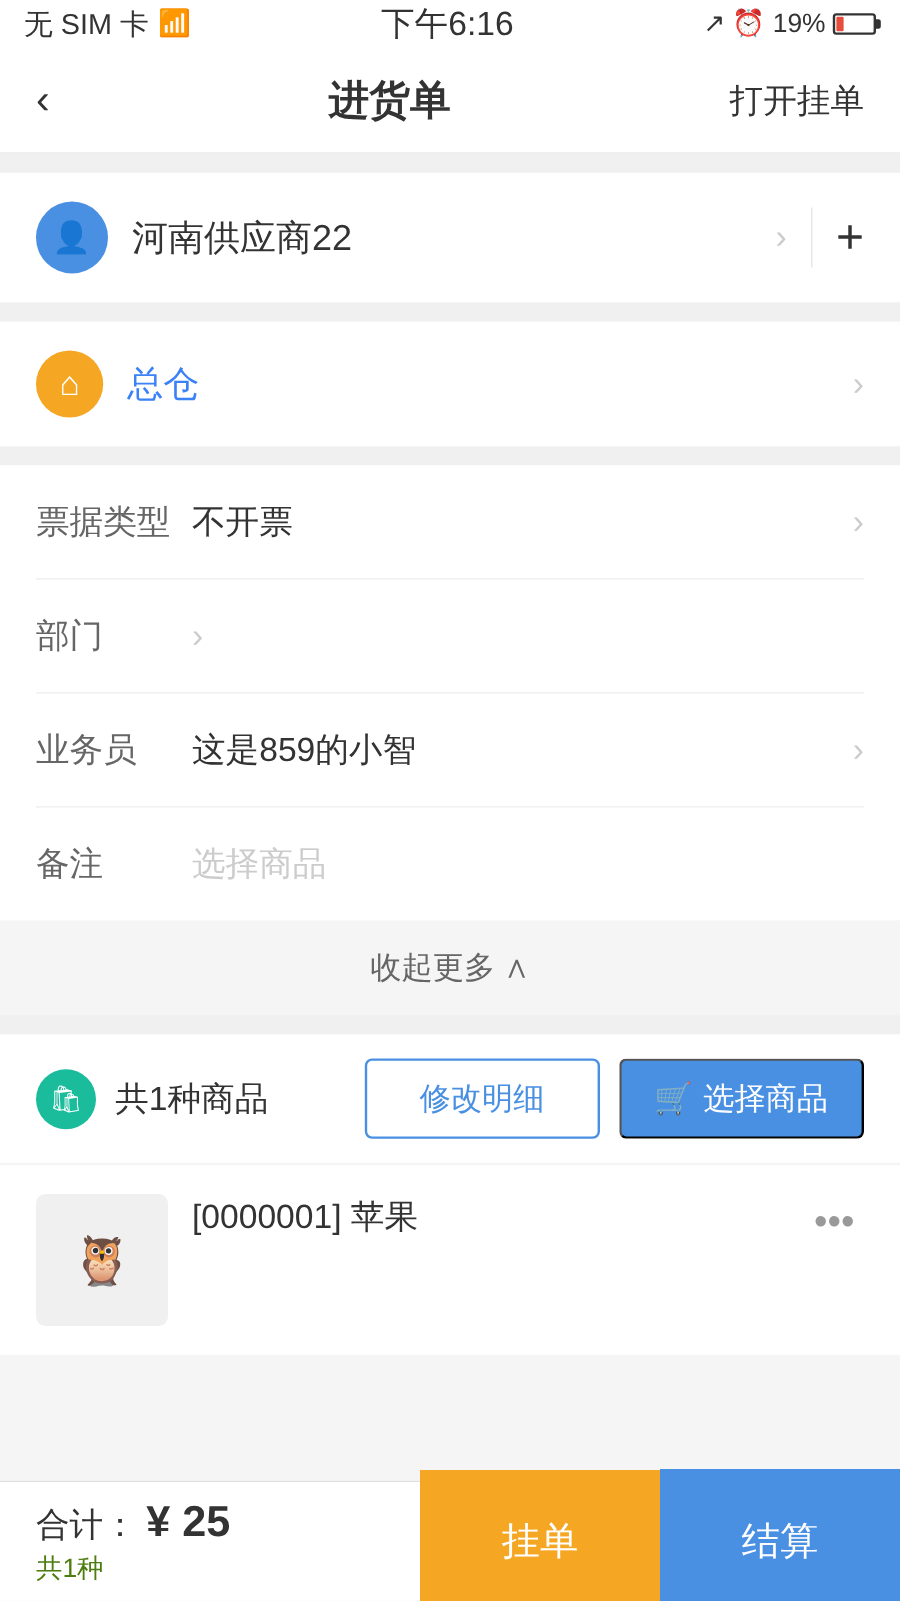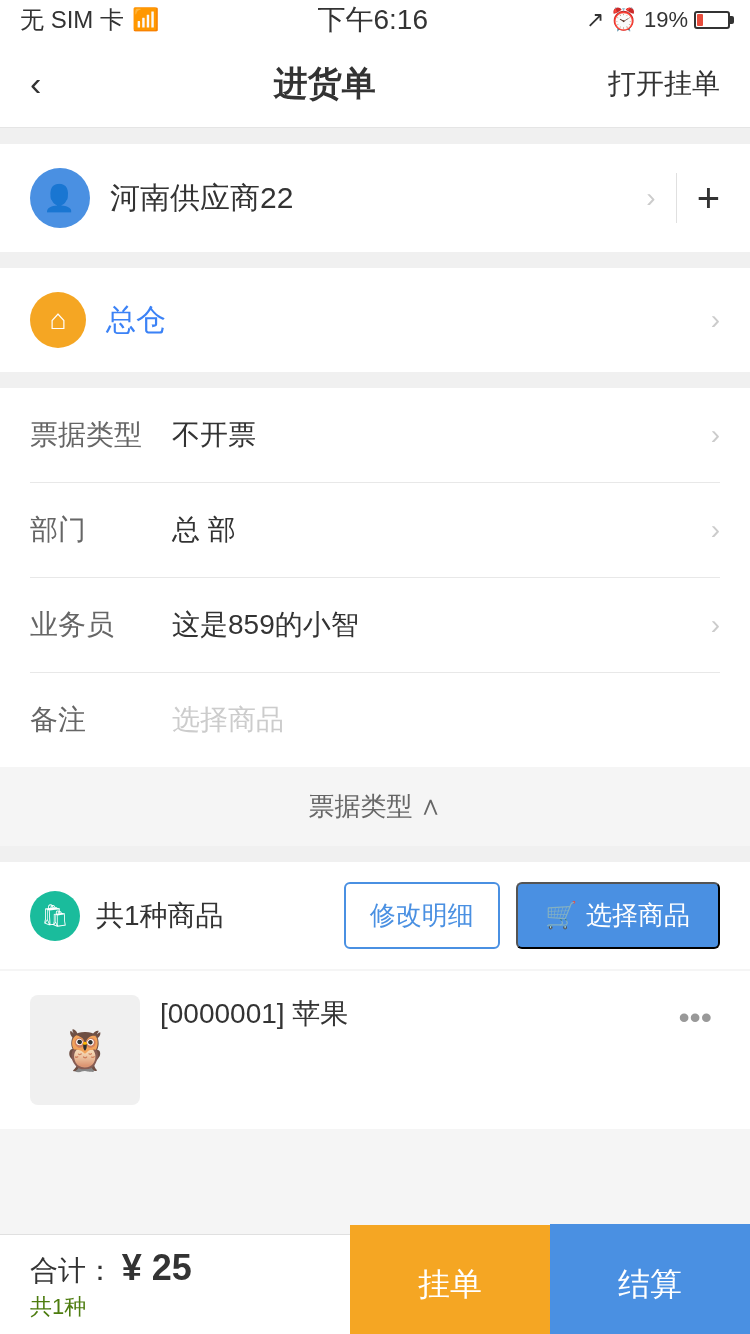--- a/index.html
+++ b/index.html
@@ -172,7 +172,6 @@
       padding: 28px 30px;
       background: #fff;
       min-height: 88px;
-      gap: 12px;
     }
     .form-label {
       width: 130px;

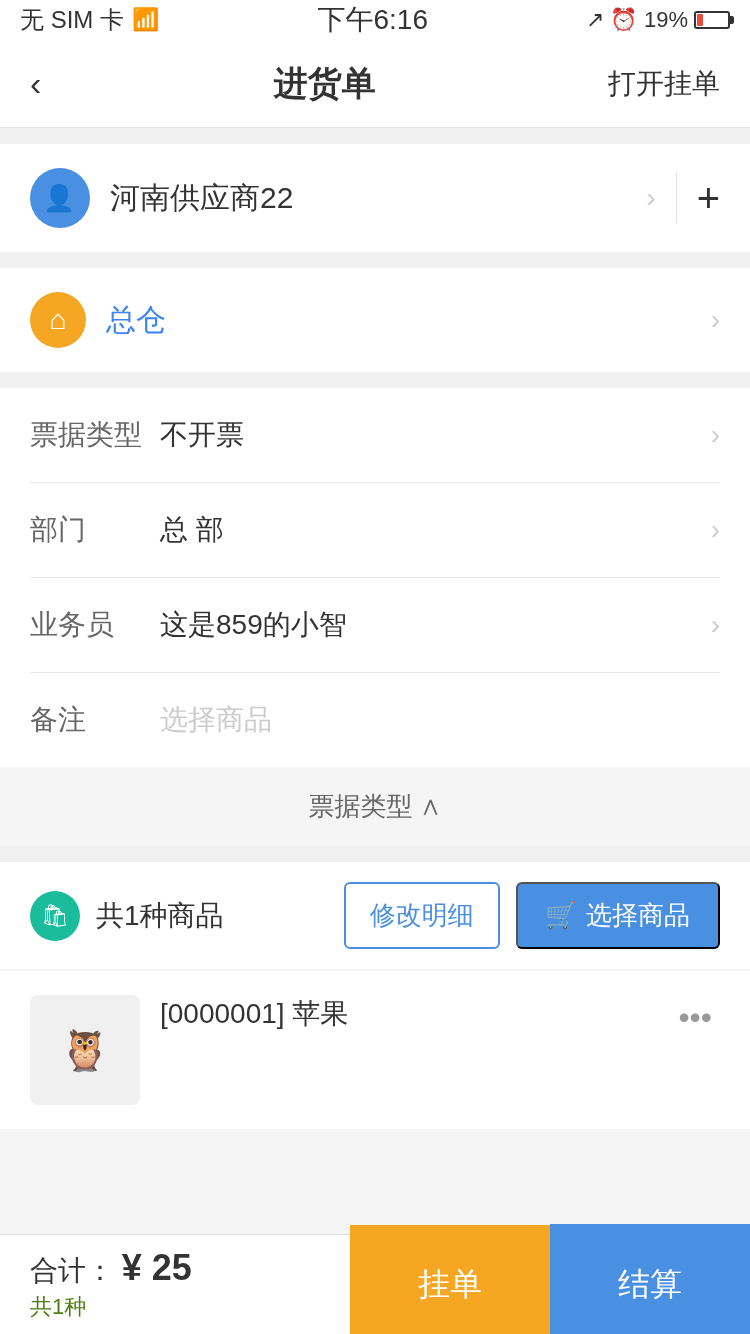--- a/index.html
+++ b/index.html
@@ -393,7 +393,6 @@
 
   <div class="form-row">
     <span class="form-label">部门</span>
-    <span class="form-value">总 部</span>
     <span class="chevron">›</span>
   </div>
   <div class="divider-thin"></div>

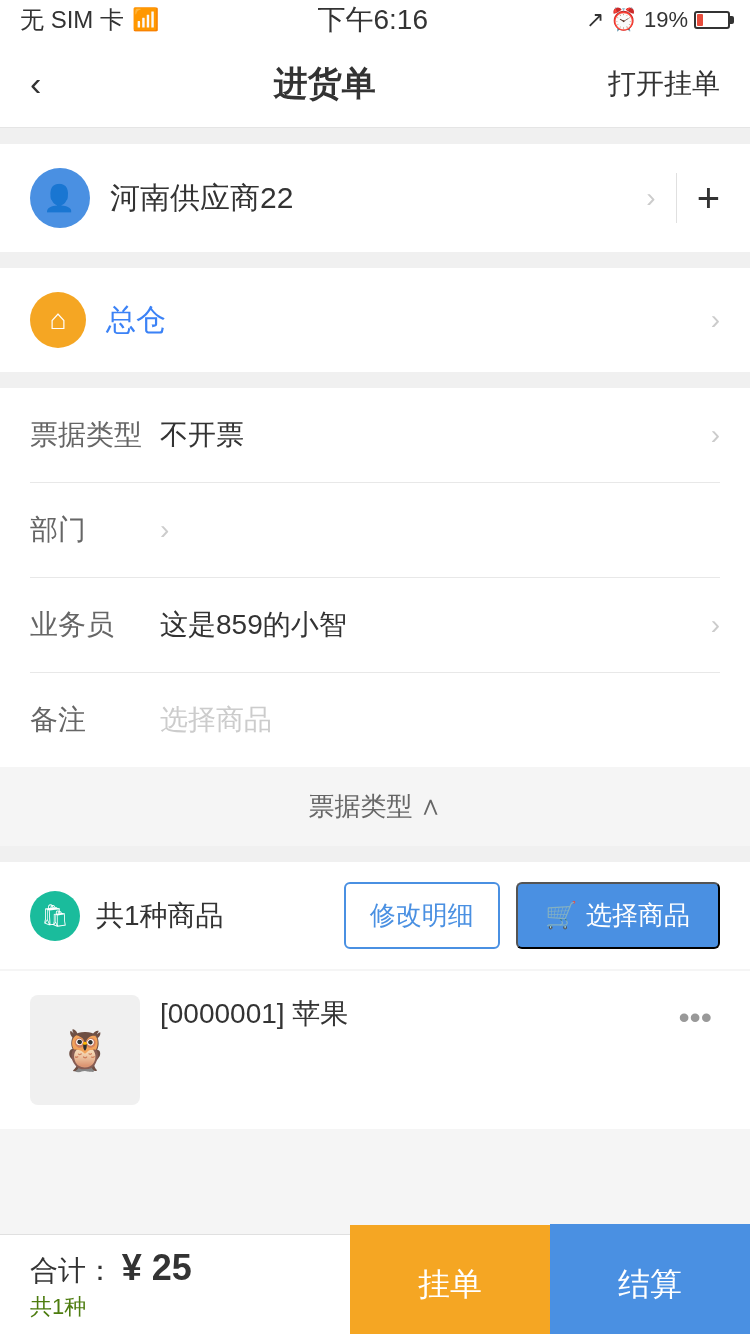--- a/index.html
+++ b/index.html
@@ -411,7 +411,7 @@
 </div>
 
 <div class="collapse-row">
-  <span>票据类型 ∧</span>
+  <span>收起更多 ∧</span>
 </div>
 
 <div class="divider"></div>

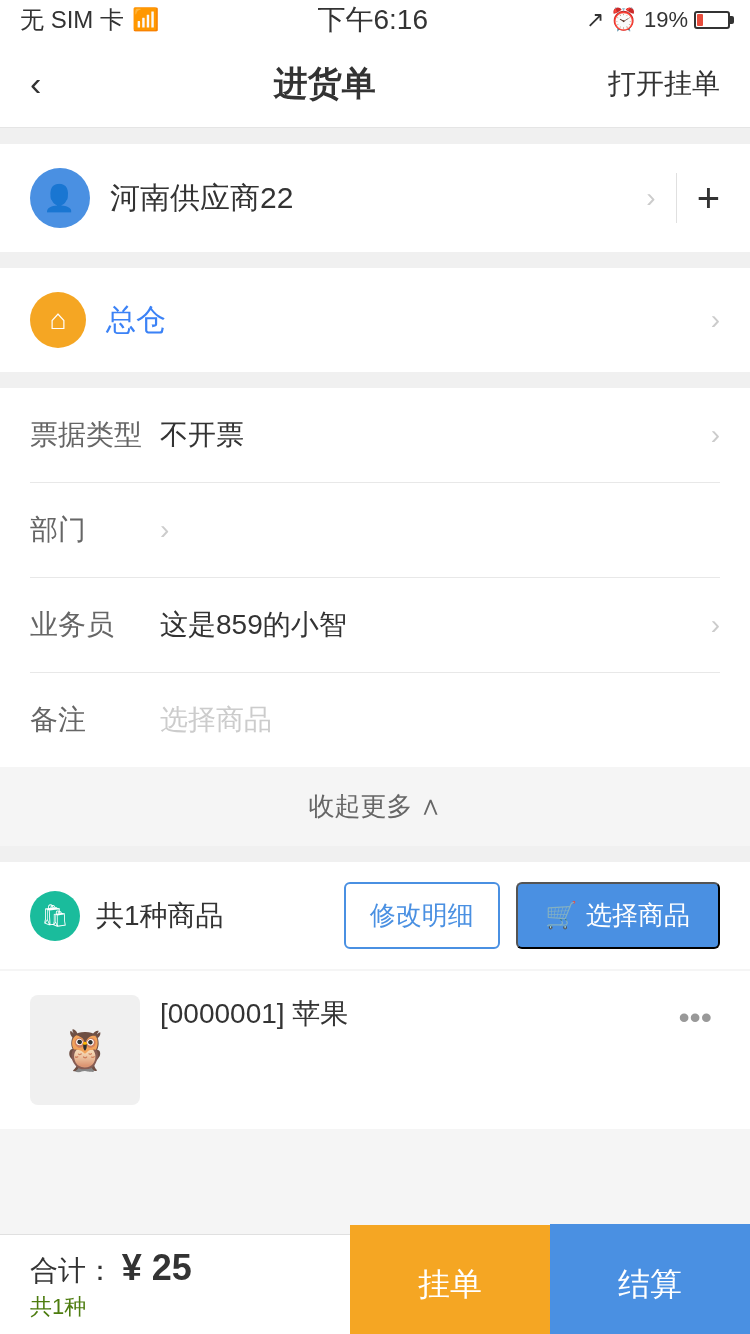--- a/index.html
+++ b/index.html
@@ -227,7 +227,7 @@
       background: #fff;
       color: #4a90e2;
       font-size: 26px;
-      padding: 14px 24px;
+      padding: 14px 44px;
       border-radius: 6px;
       cursor: pointer;
       margin-right: 16px;

